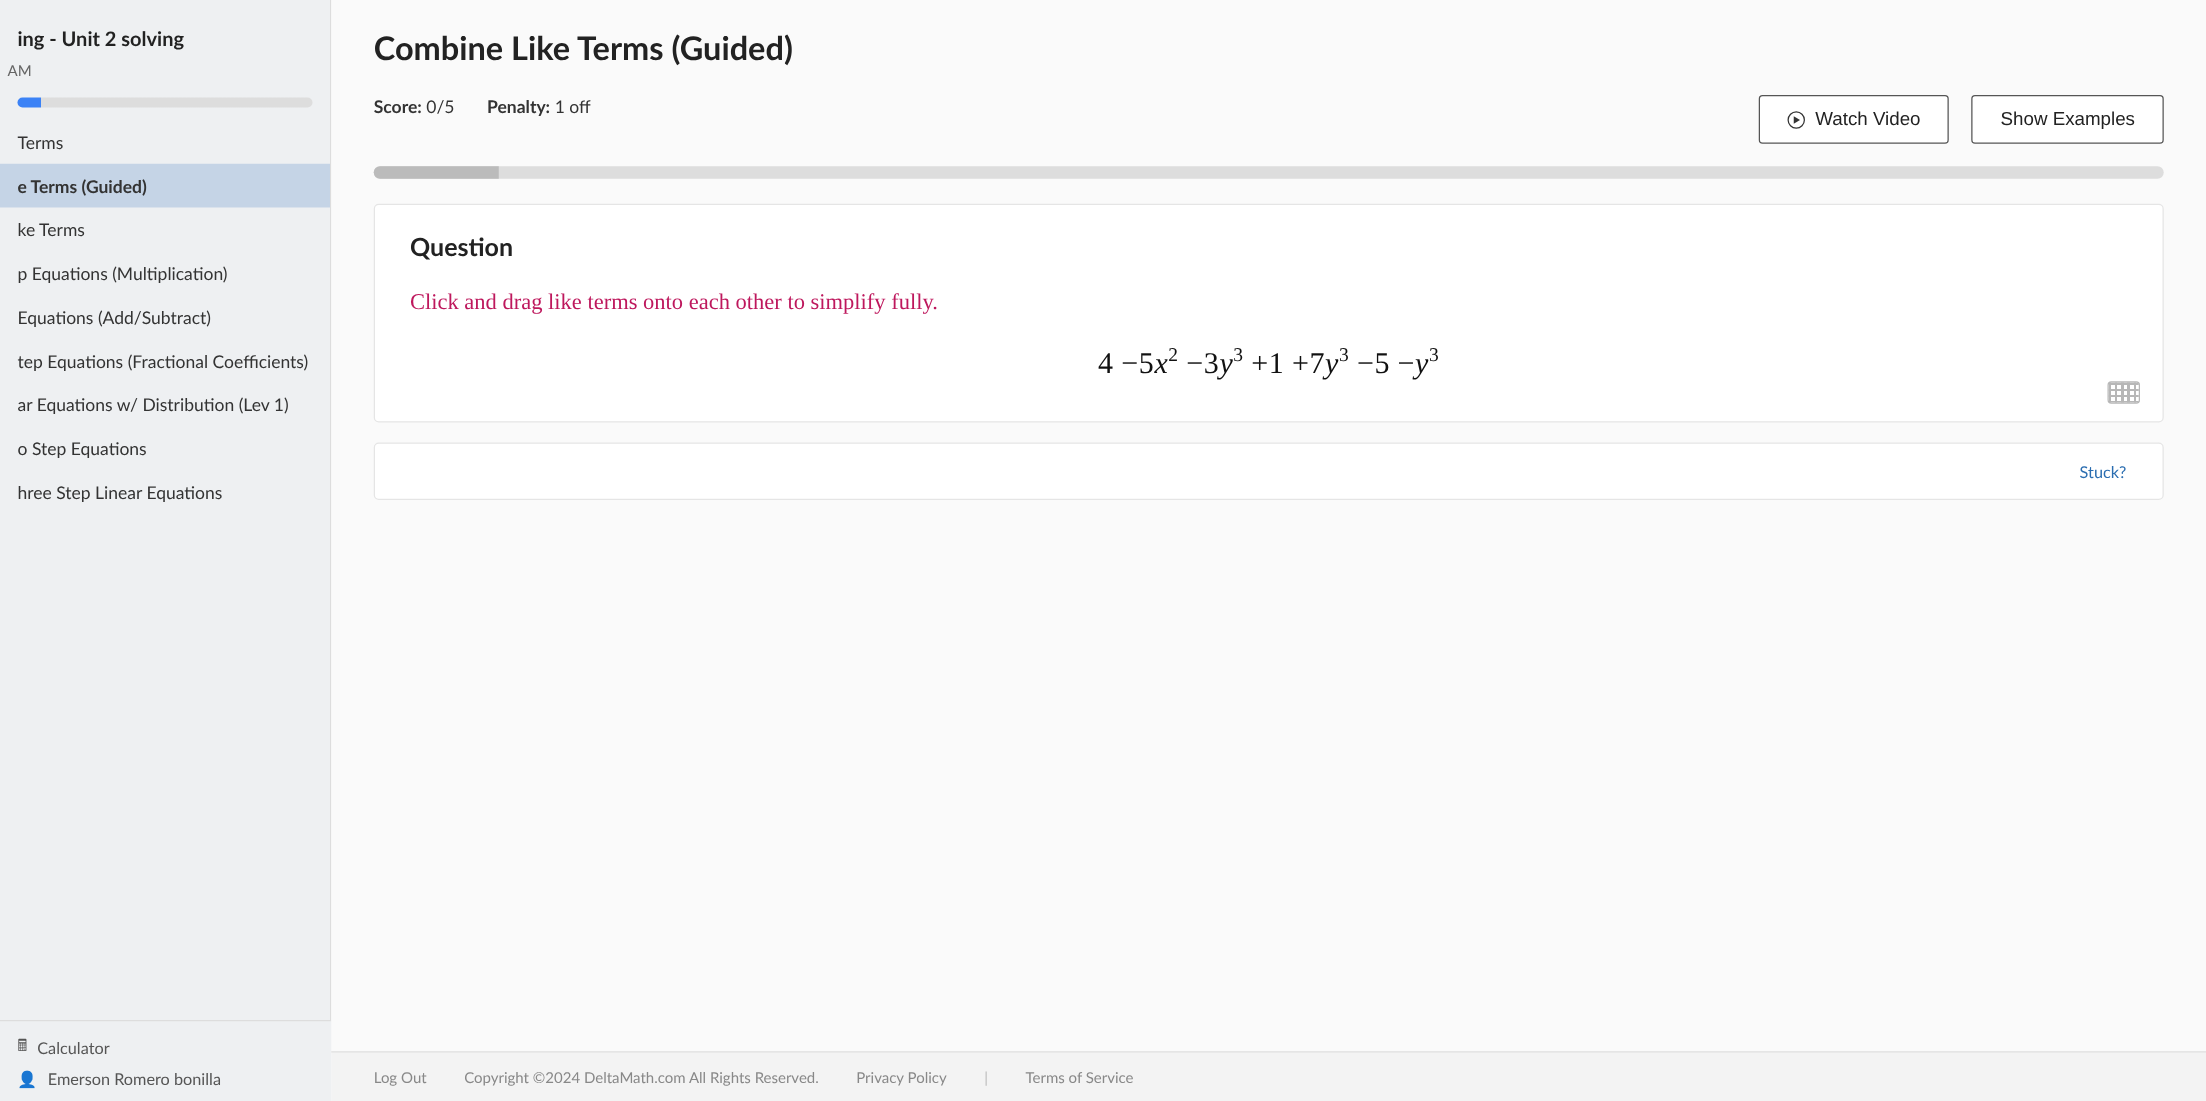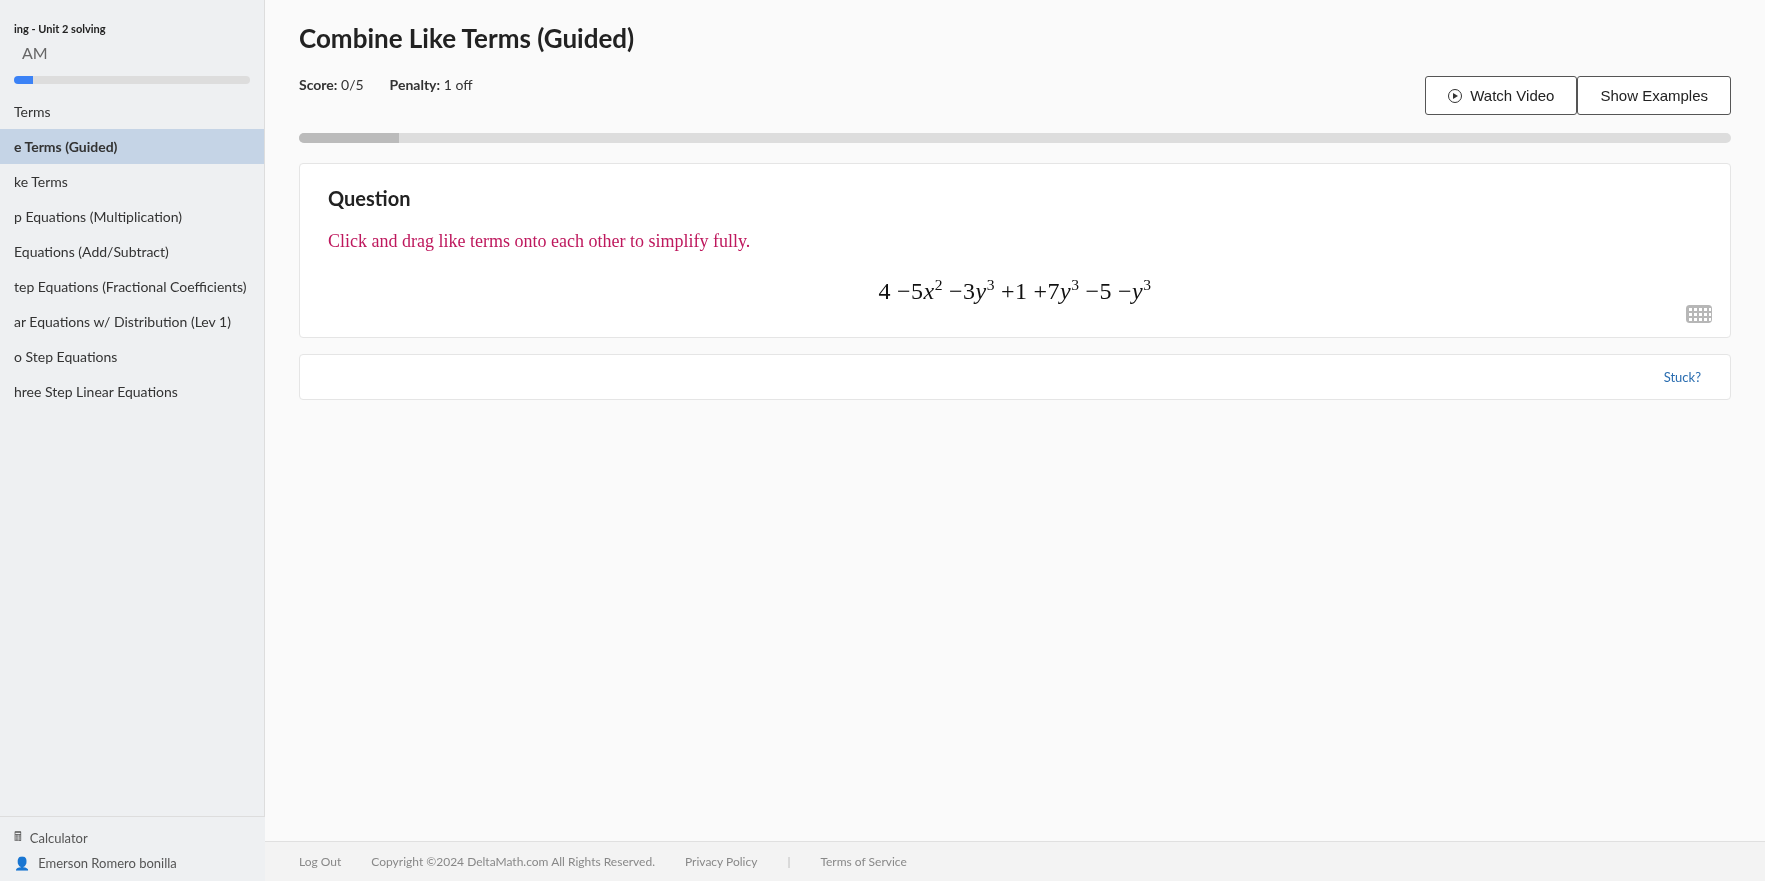--- a/index.html
+++ b/index.html
@@ -21,7 +21,7 @@
   }
   .sidebar-section-title {
     font-weight: 700;
-    font-size: 11px;
+    font-size: 16px;
     padding: 12px 14px 6px;
     color: #222;
   }

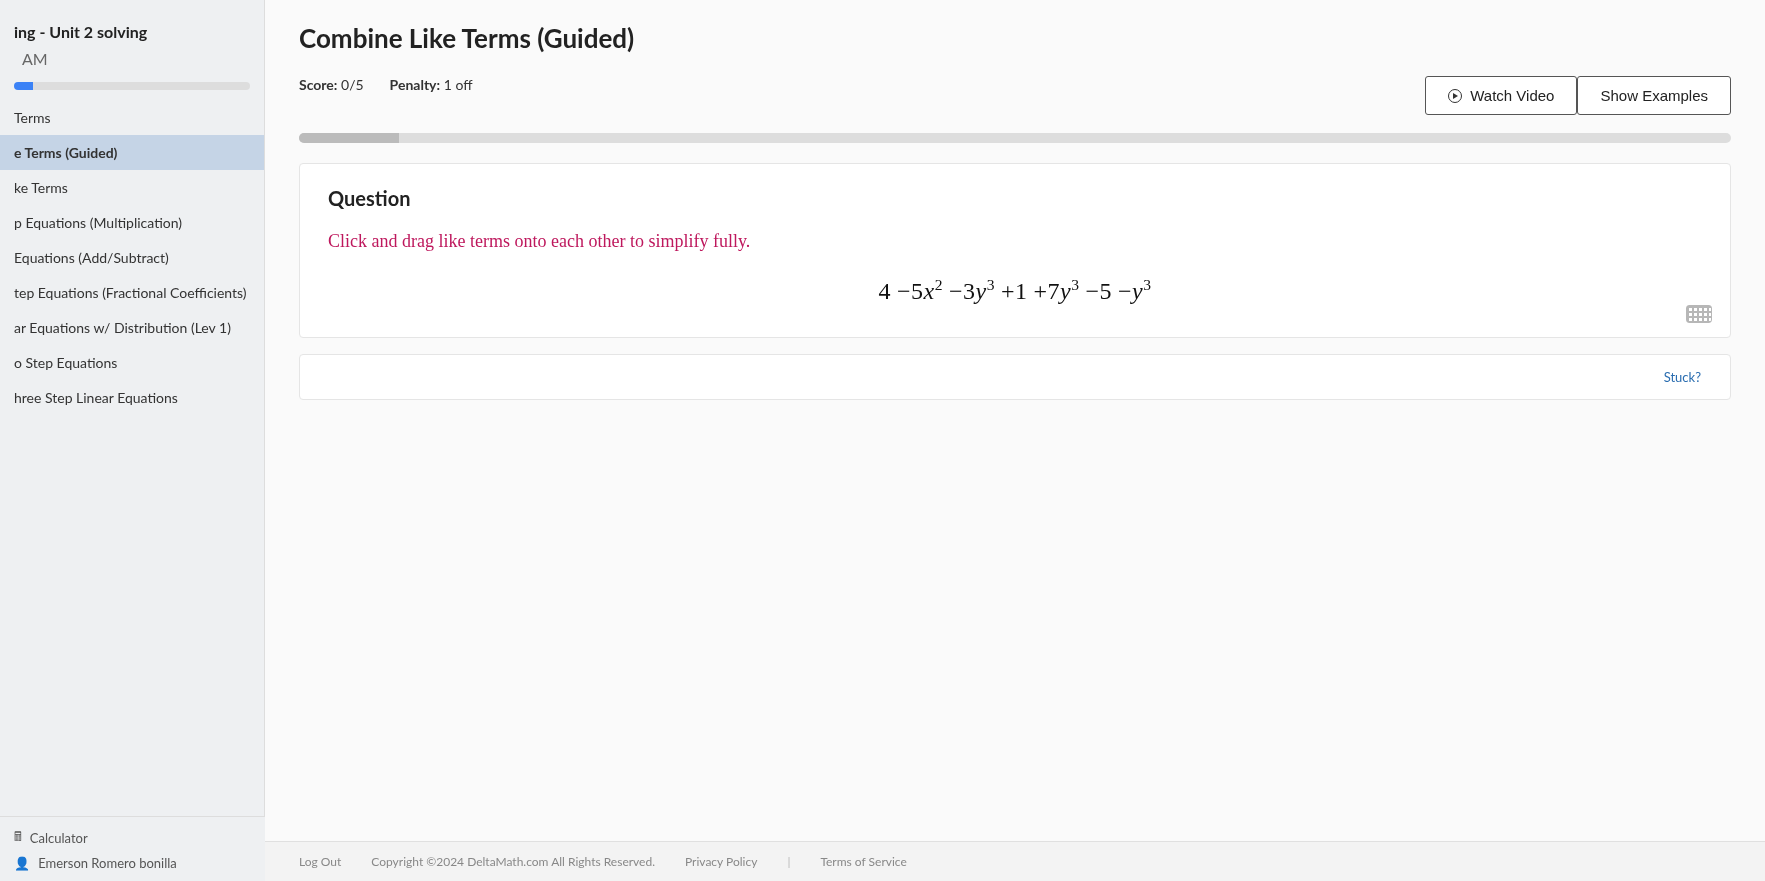--- a/index.html
+++ b/index.html
@@ -26,9 +26,9 @@
     color: #222;
   }
   .sidebar-subtitle {
-    font-size: 16px;
+    font-size: 12px;
     color: #666;
-    padding: 2px 22px 10px;
+    padding: 2px 6px 10px;
   }
   .sidebar-divider {
     height: 8px;

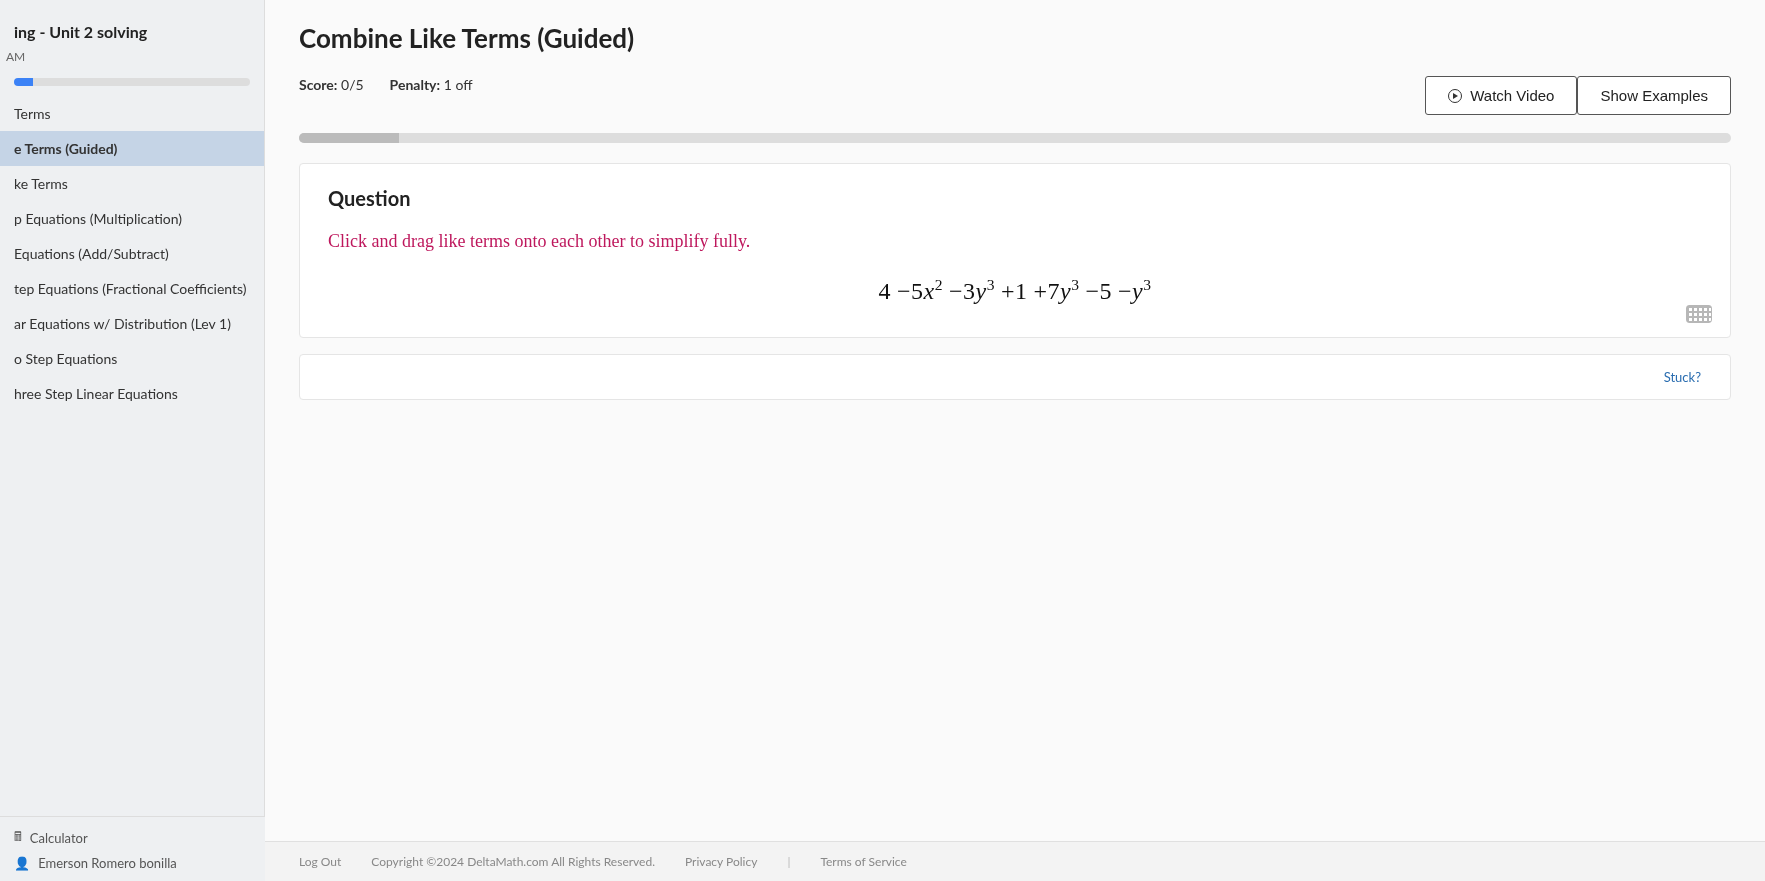--- a/index.html
+++ b/index.html
@@ -70,7 +70,7 @@
   }
   .meta-left { display: flex; gap: 26px; font-size: 14px; }
   .meta-left .label { font-weight: 700; }
-  .meta-right { display: flex; gap: 0; padding-left: 11px; }
+  .meta-right { display: flex; gap: 18px; padding-left: 11px; }
   .btn {
     border: 1.5px solid #555;
     background: #fff;

